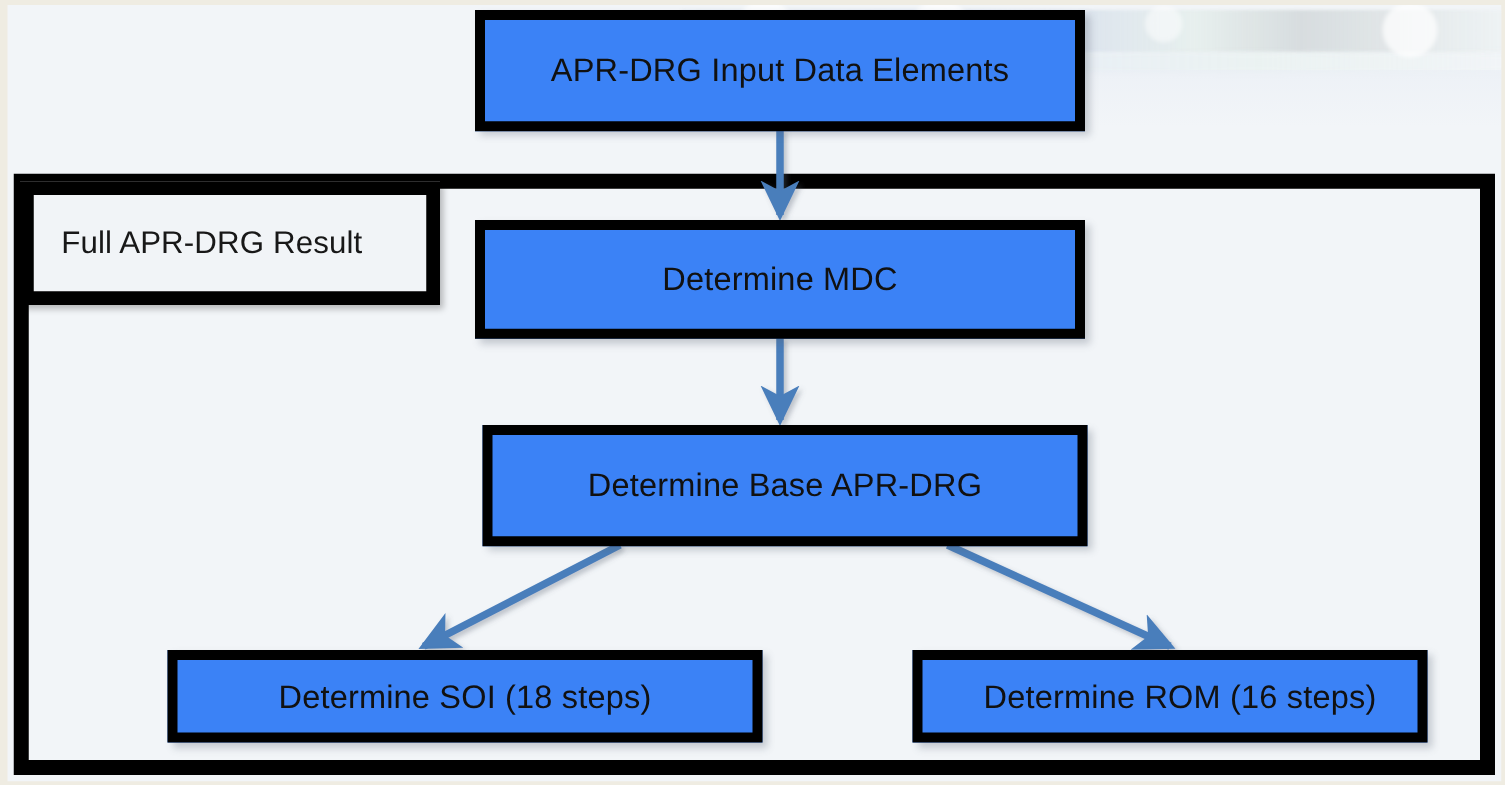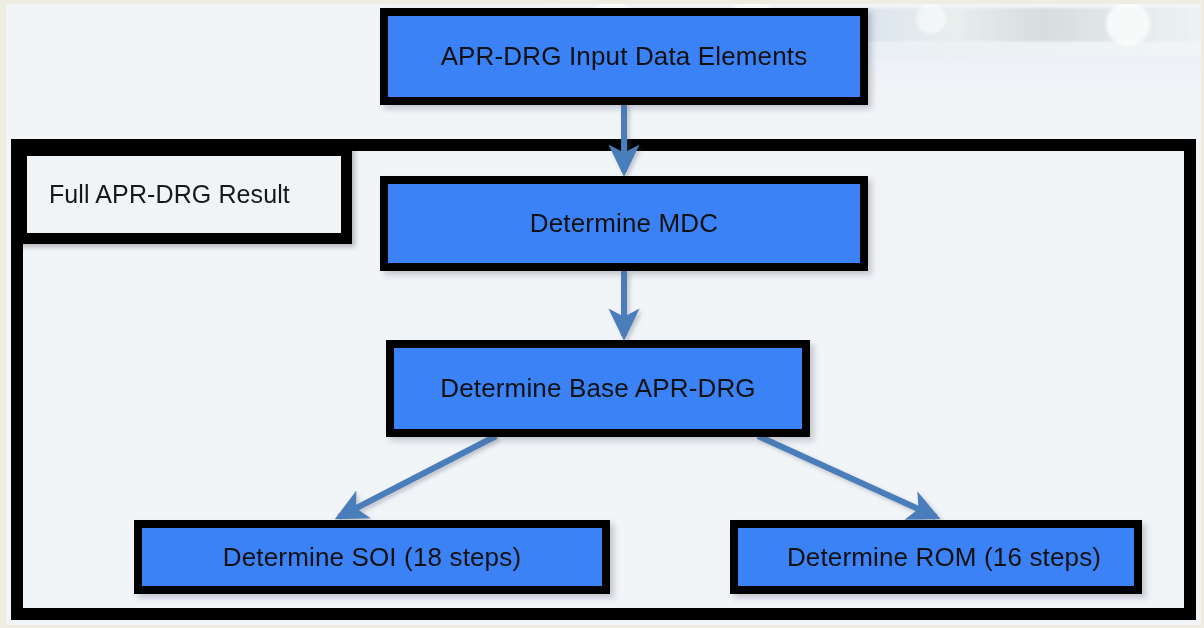--- a/index.html
+++ b/index.html
@@ -168,7 +168,7 @@
     <span class="txt">Determine MDC</span>
   </div>
 
-  <div class="node" style="left:380px; top:336px; width:424px; height:97px;">
+  <div class="node" style="left:380px; top:336px; width:484px; height:97px;">
     <span class="txt">Determine Base APR-DRG</span>
   </div>
 

